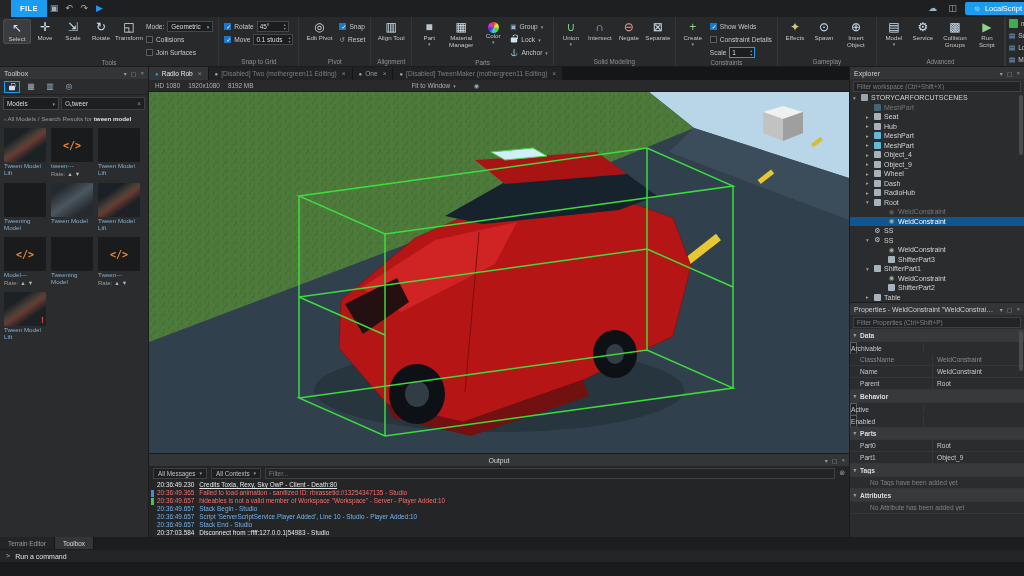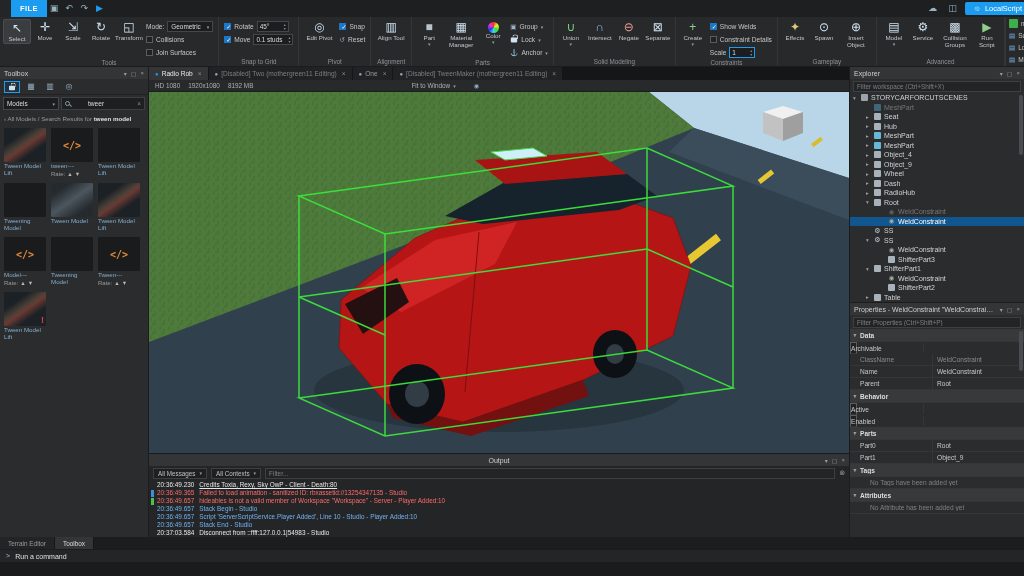--- a/index.html
+++ b/index.html
@@ -59,7 +59,7 @@
   .cat-btn.sel{border-color:var(--accent,#1b9cf0);background:#24313c}
   .tbx-search{height:17px;display:flex;gap:2px;align-items:center;padding:0 3px;flex:0 0 auto}
   .tbx-select{width:56px;height:13px}
-  .tbx-input-wrap{flex:1;height:13px;background:#1d1f20;border:1px solid #3d3f41;display:flex;align-items:center;gap:18px;padding:0 3px}
+  .tbx-input-wrap{flex:1;height:13px;background:#1d1f20;border:1px solid #3d3f41;display:flex;align-items:center;gap:2px;padding:0 3px}
   .tbx-input{flex:1;background:transparent;border:none;color:#ddd;font-size:6.6px;outline:none;width:30px;font-family:"Liberation Sans",sans-serif}
   .crumb{font-size:6.2px;color:#9a9a9a;padding:3px 4px 1px;line-height:7px;flex:0 0 auto}
   .crumb b{color:#e0e0e0}

